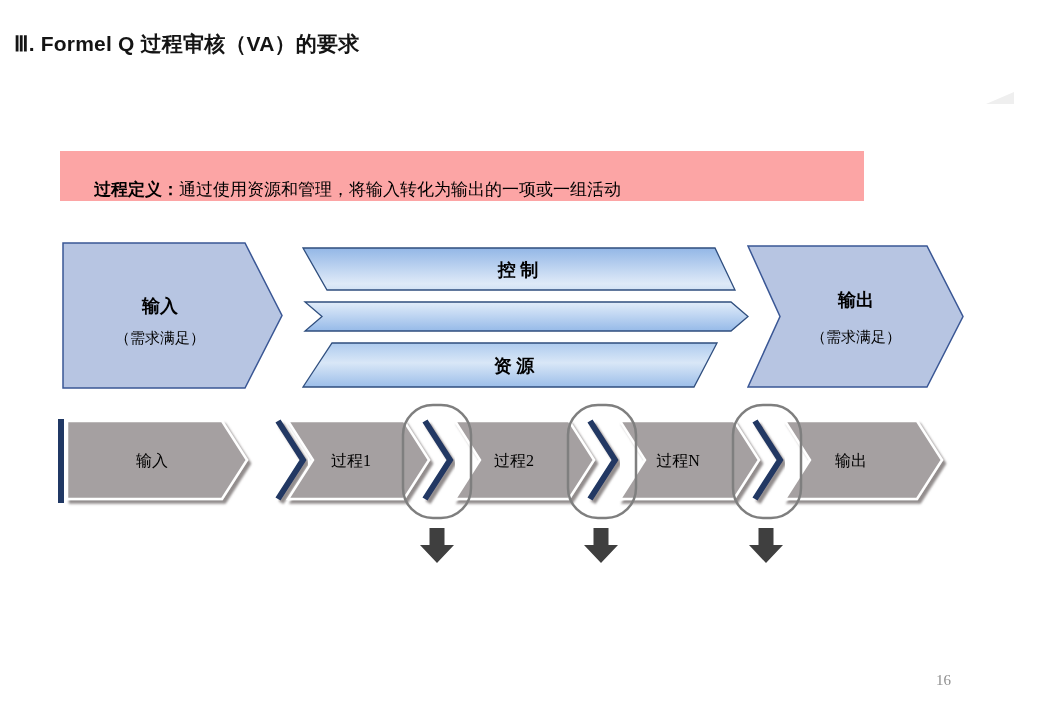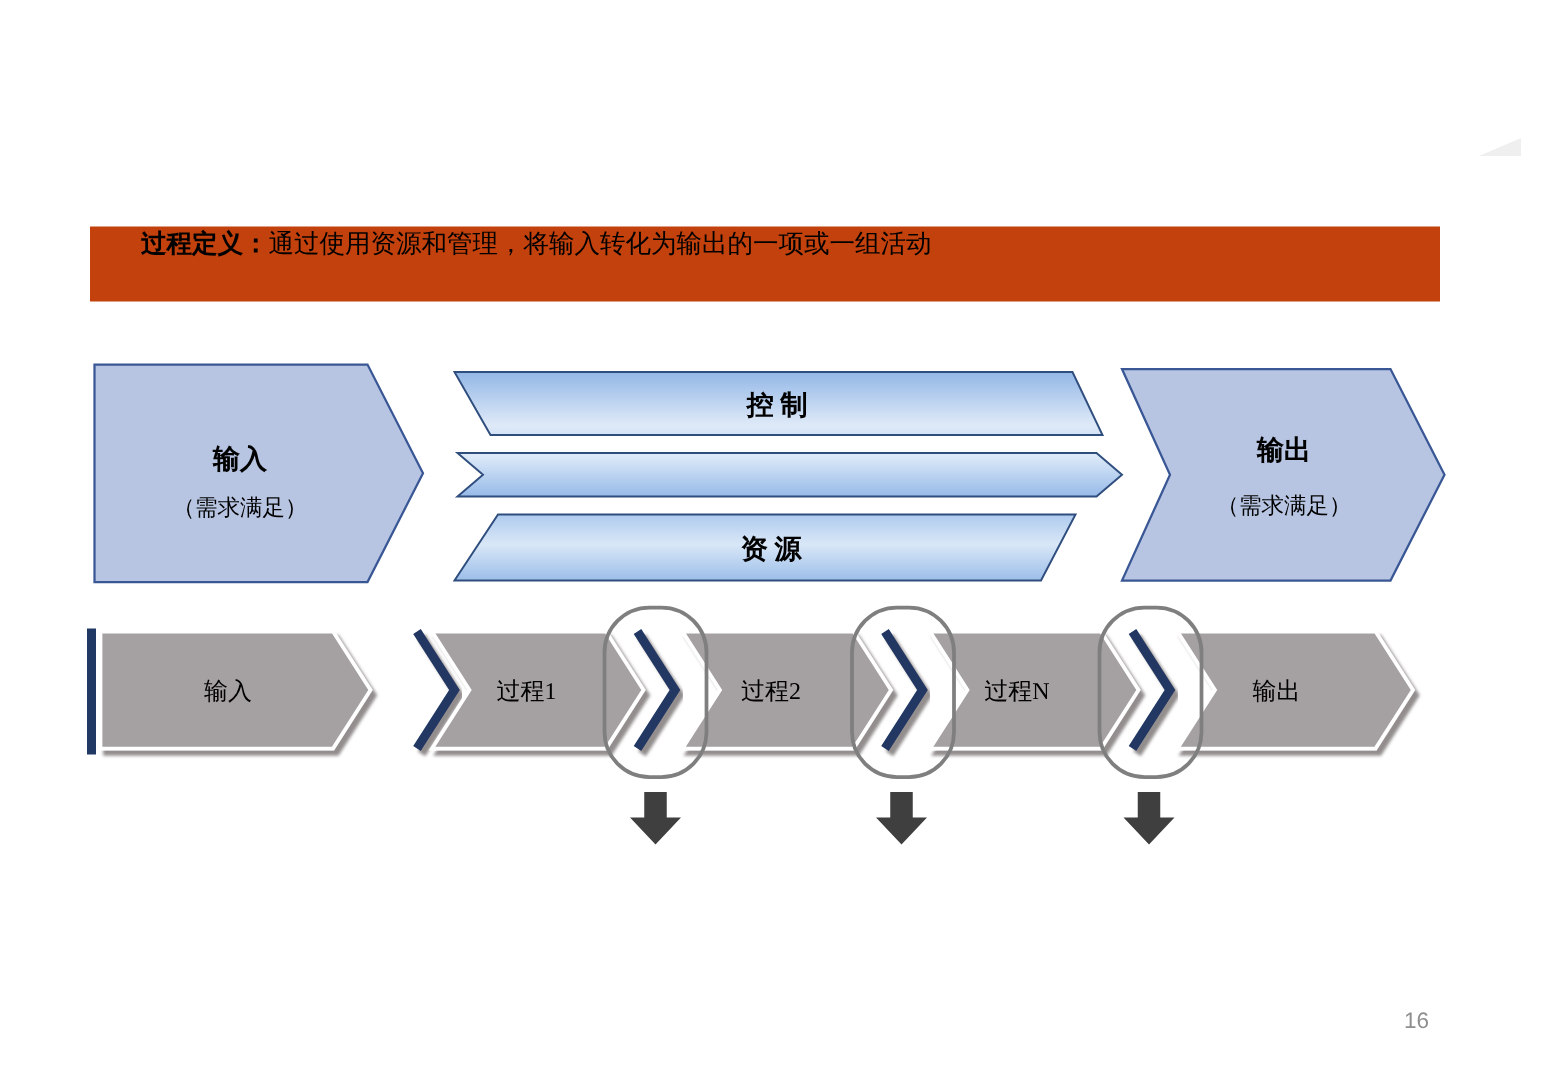--- a/index.html
+++ b/index.html
@@ -51,6 +51,7 @@
 
 <div class="slide">
 
+  <div class="slide-title">Ⅲ. Formel Q 过程审核（VA）的要求</div>
 
   <div class="banner banner-definition">
     <div class="inner"><span class="lbl">过程定义：</span><span>通过使用资源和管理，将输入转化为输出的一项或一组活动</span></div>

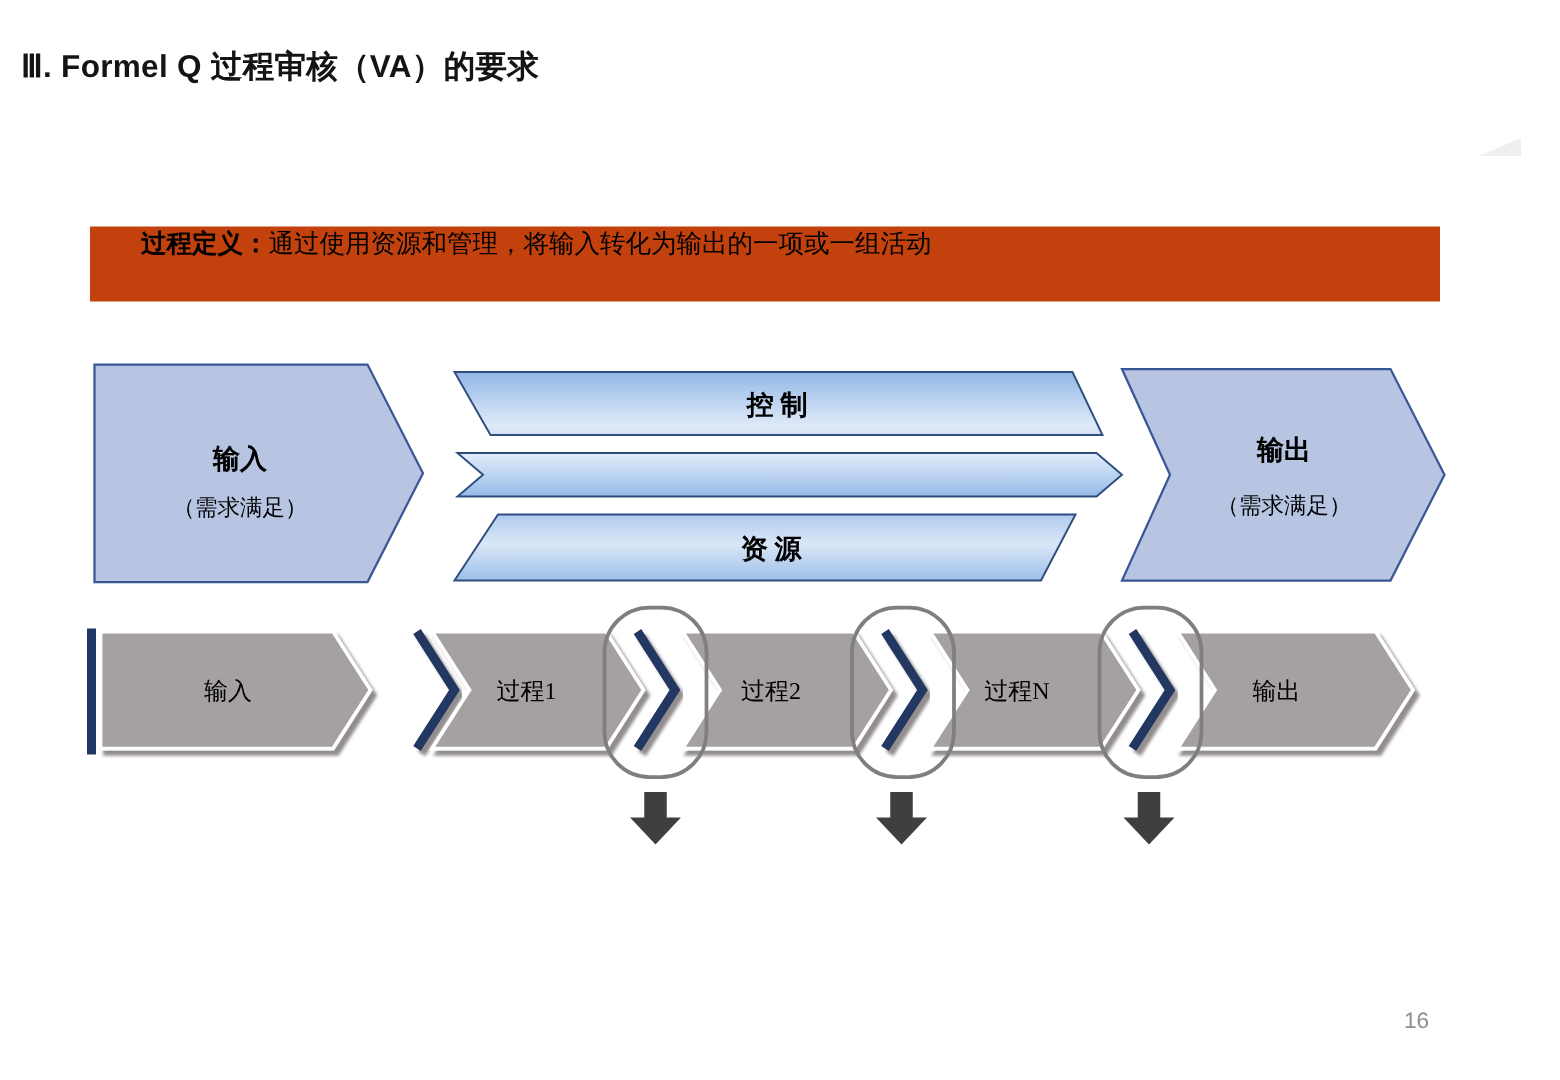--- a/index.html
+++ b/index.html
@@ -17,10 +17,10 @@
     letter-spacing:0.2px;
   }
   .banner{
-    position:absolute;left:60px;width:900px;
-    background:#c2410c;
+    position:absolute;left:60px;width:804px;
+    background:#fca5a5;
     color:#000;
-    display:flex;align-items:flex-start;
+    display:flex;align-items:flex-end;
     font-family:"Liberation Serif", serif;
   }
   .banner-definition{

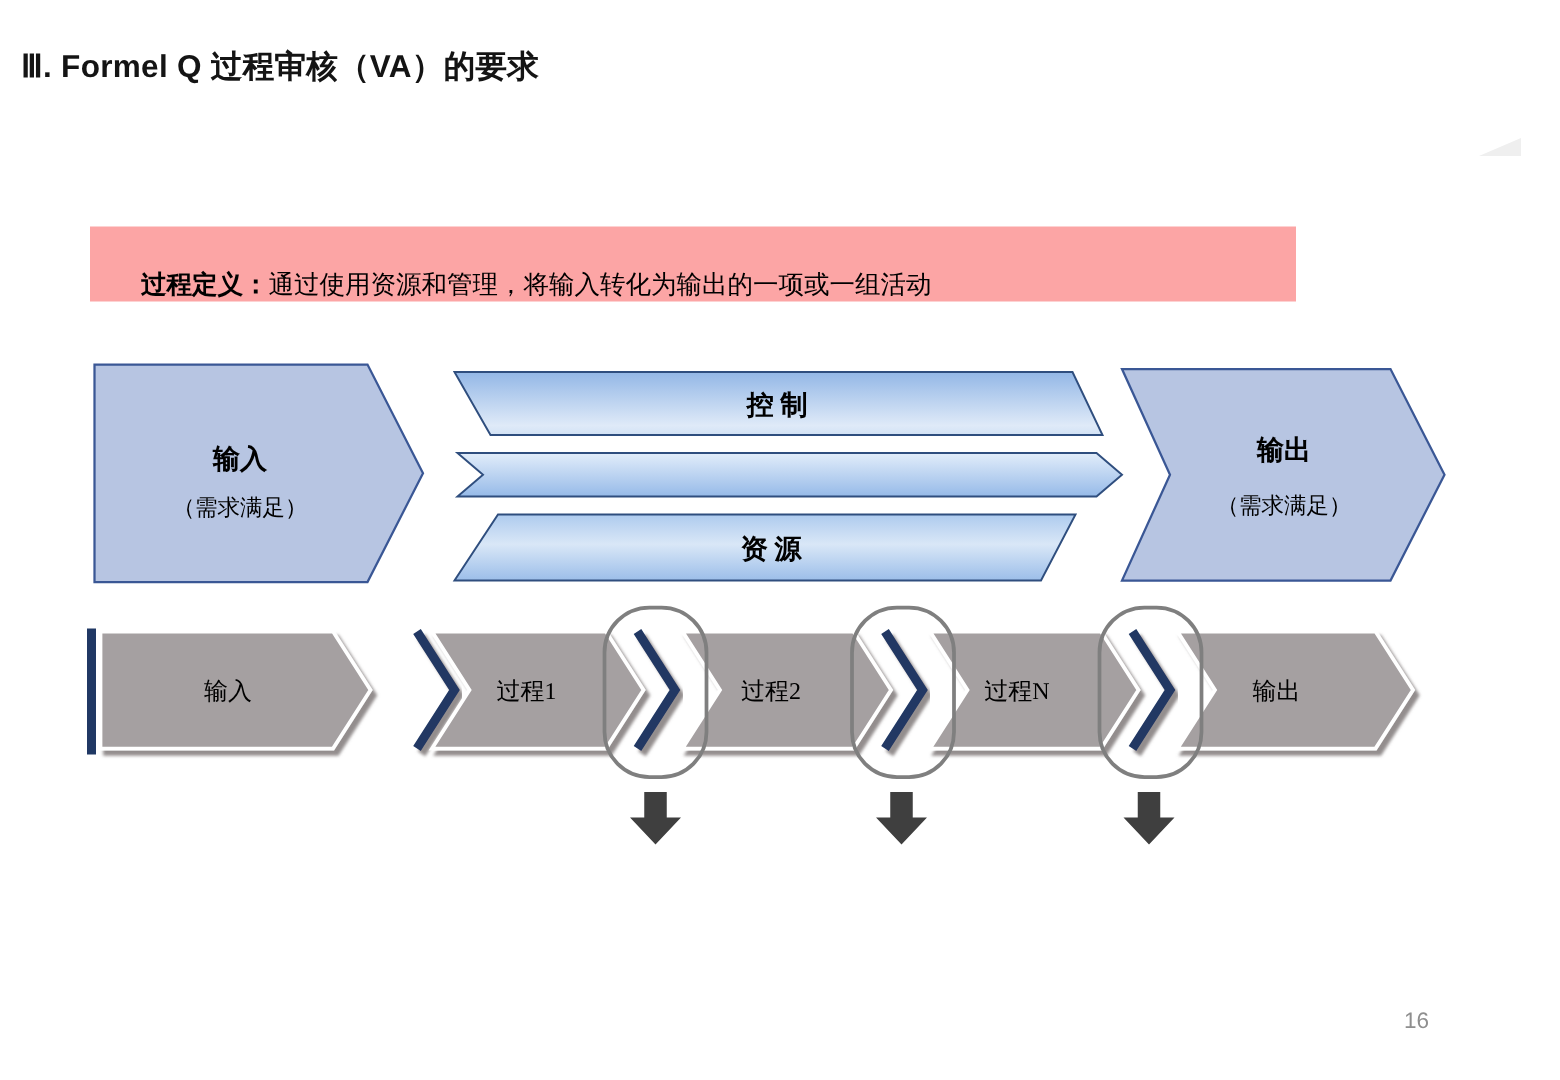--- a/index.html
+++ b/index.html
@@ -42,7 +42,7 @@
   .chain-text{font-size:16px;}
   .page-number{
     position:absolute;left:936px;top:672px;
-    font-family:Liberation Sans, sans-serif;
+    font-family:Liberation Serif, serif;
     font-size:15px;color:#8f8f8f;
   }
 </style>

